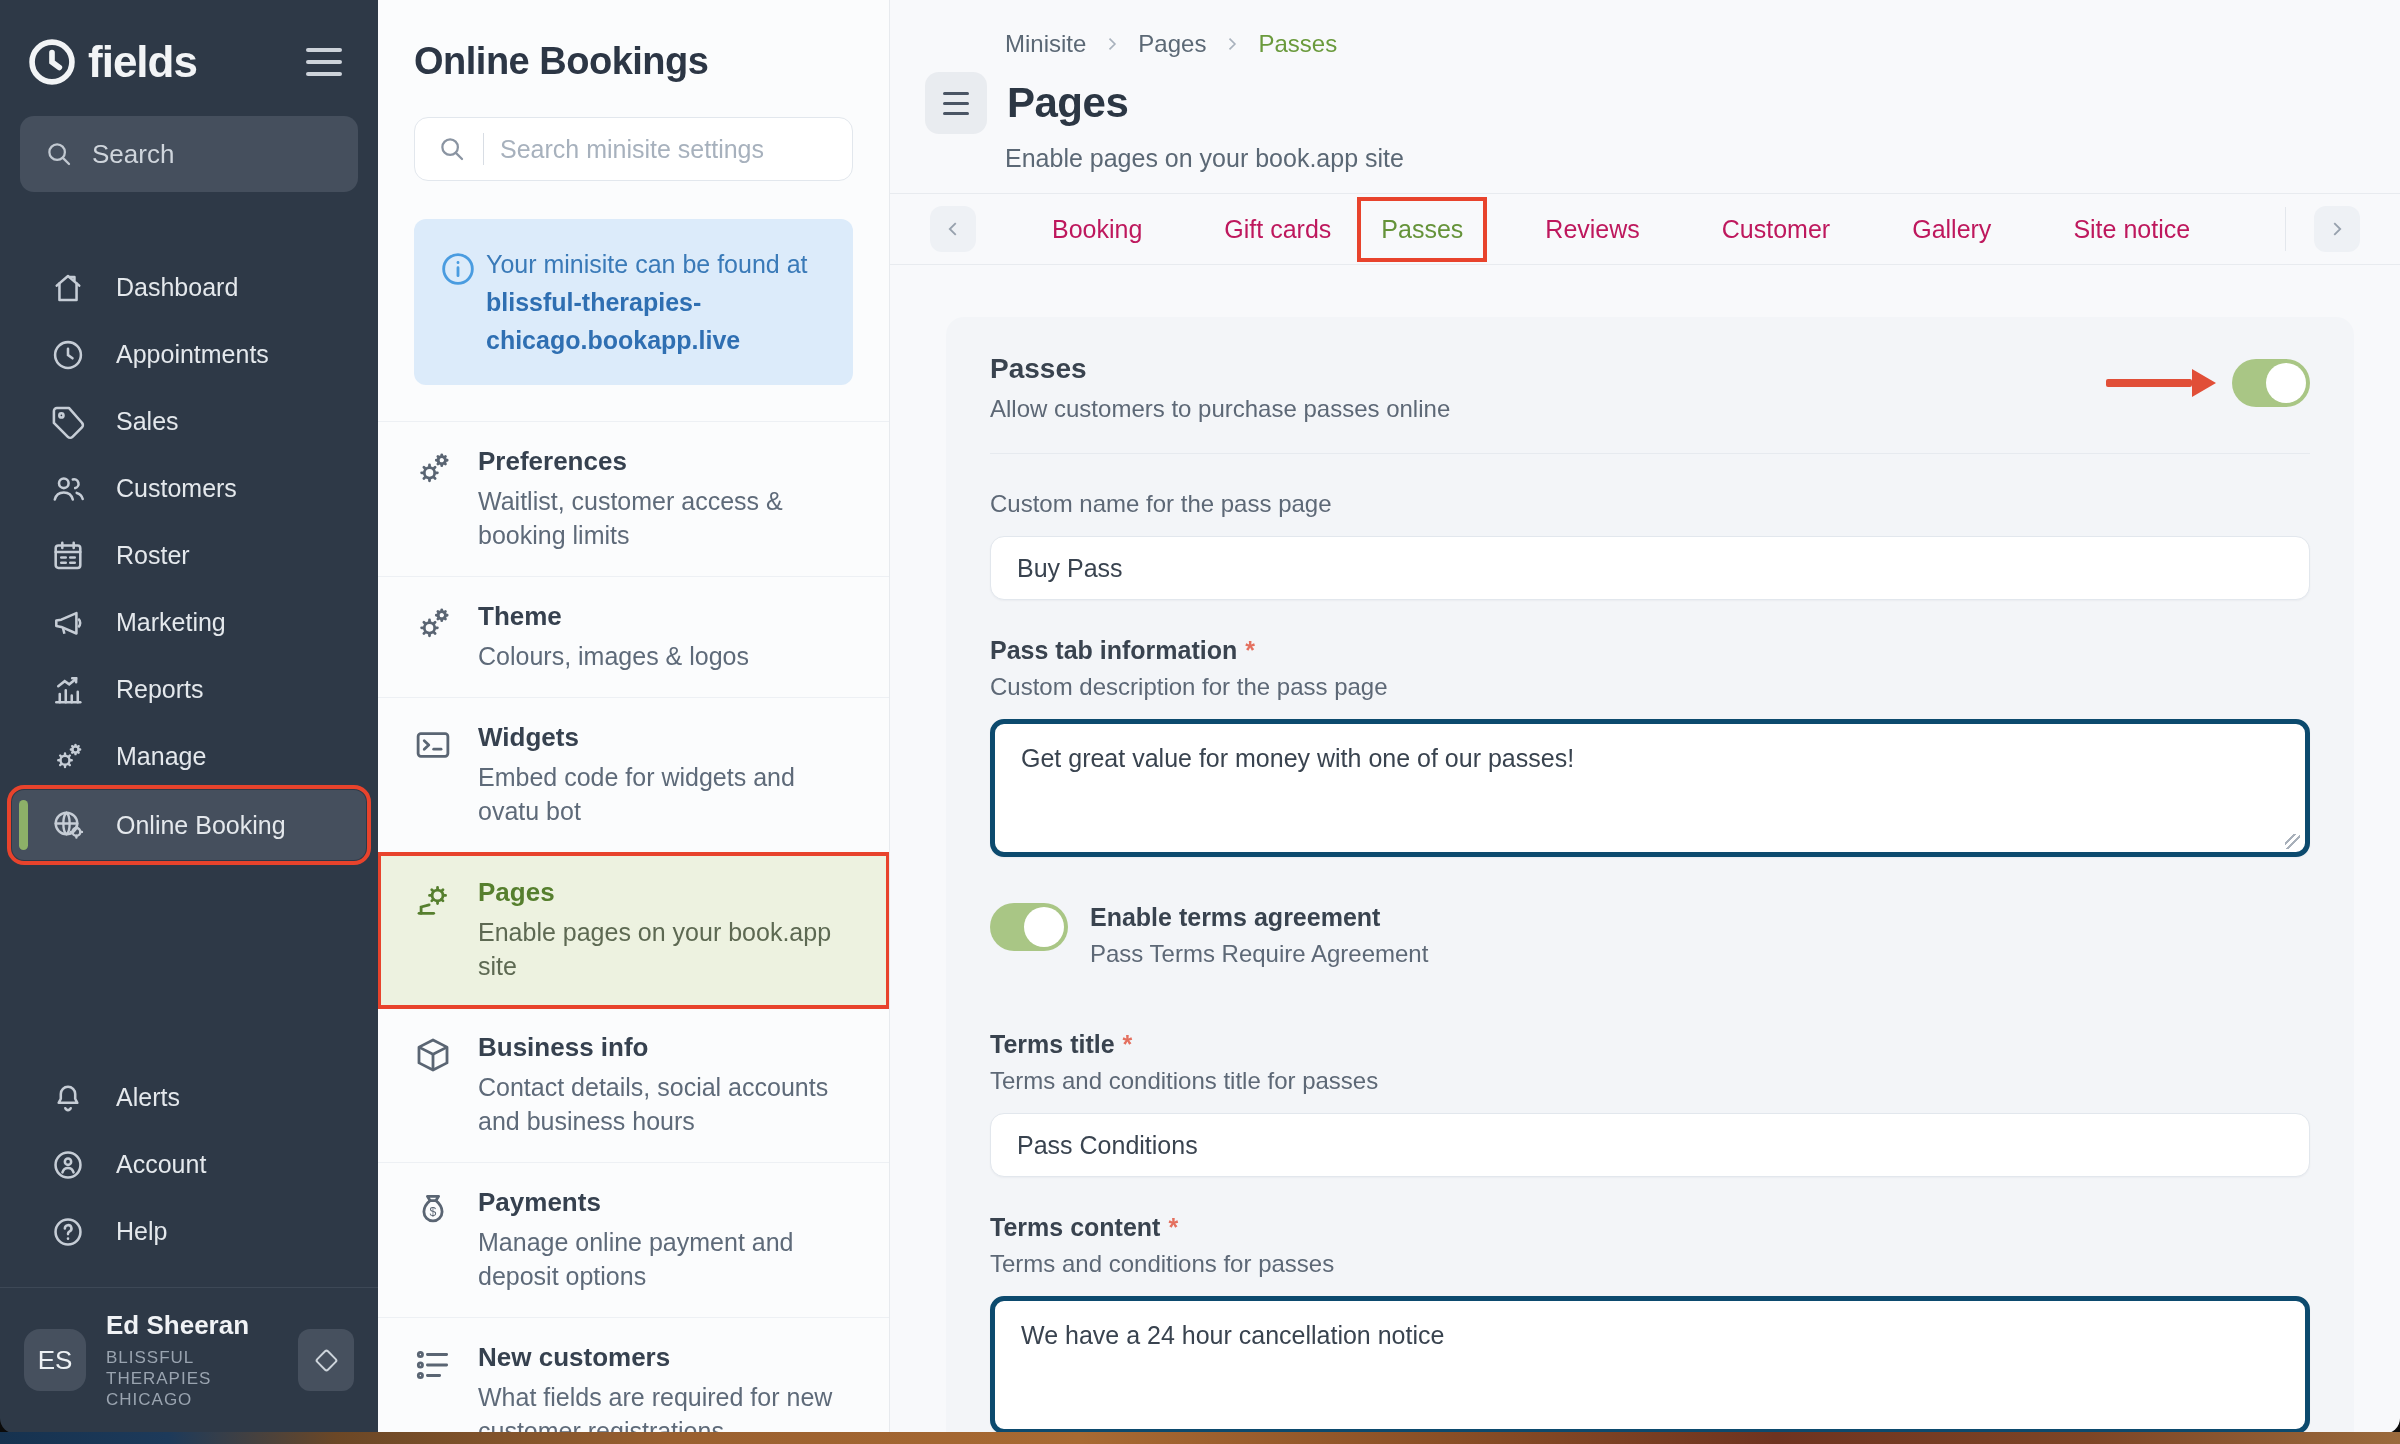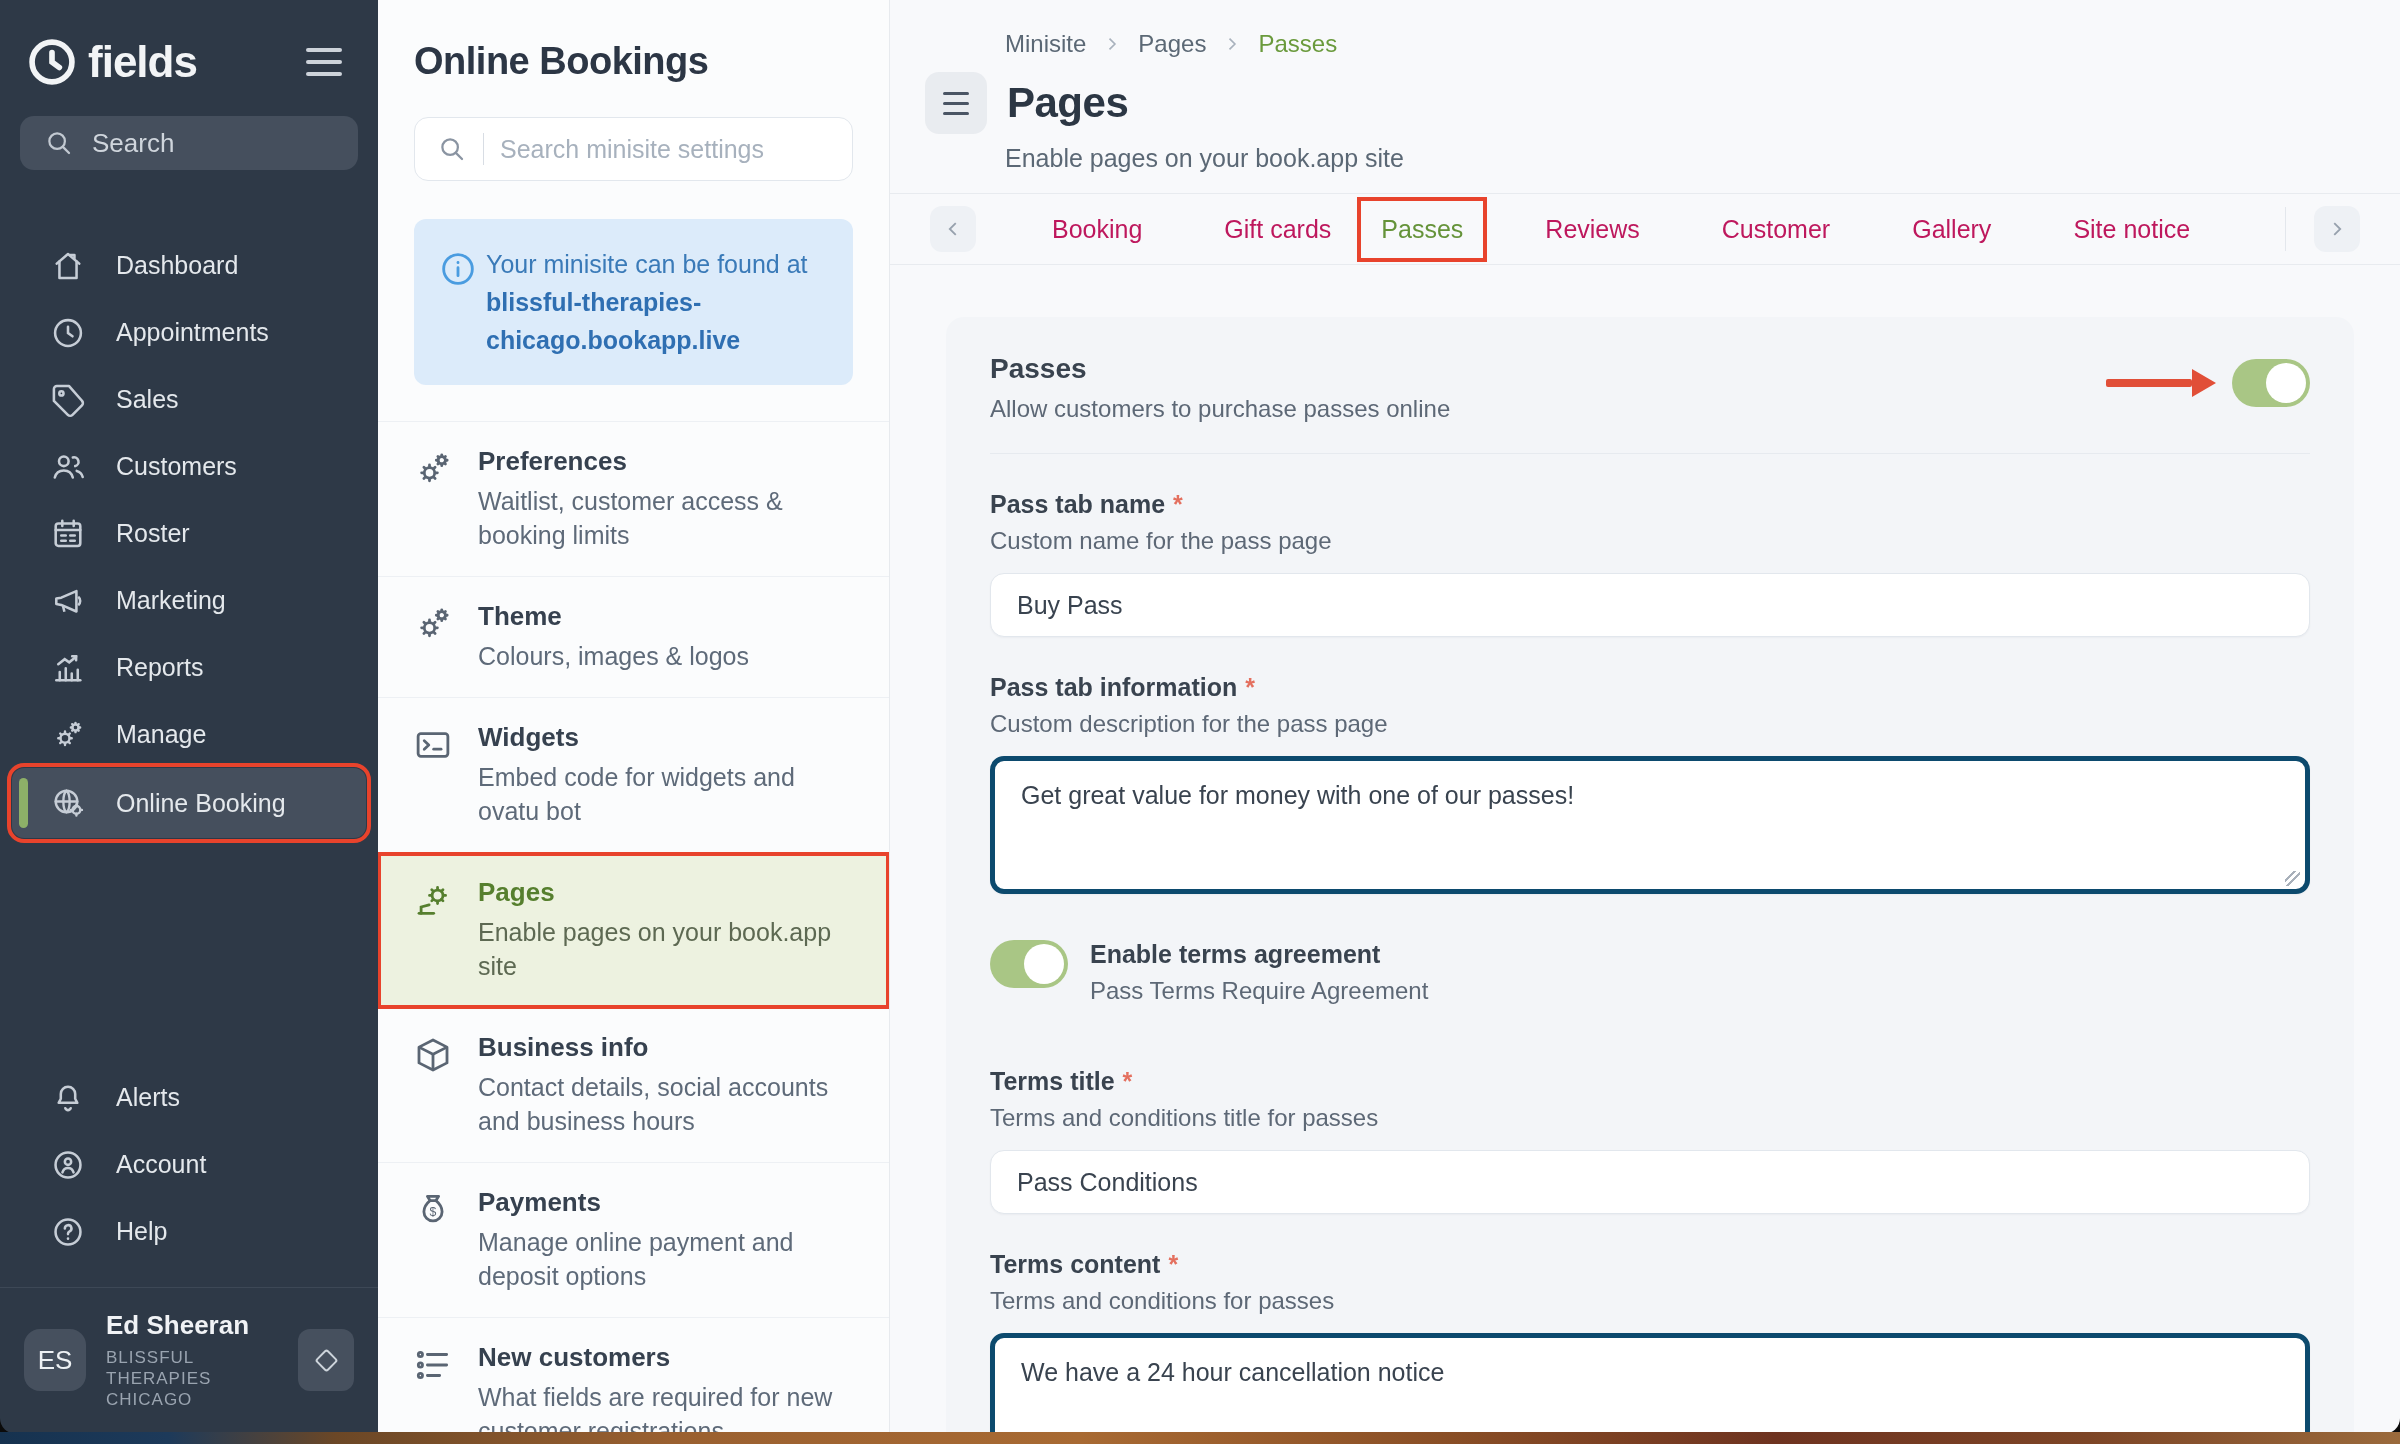--- a/index.html
+++ b/index.html
@@ -21,7 +21,7 @@
   .brand-name { font-size:44px; font-weight:bold; color:#f2f4f6; letter-spacing:-1px; }
   .sb-burger { background:none; border:none; cursor:pointer; display:flex; flex-direction:column; gap:8px; padding:6px; }
   .sb-burger span { display:block; width:36px; height:4px; border-radius:2px; background:#cdd3da; }
-  .sb-search { margin:28px 20px 0 20px; height:54px; border-radius:14px; background:#454f5d;
+  .sb-search { margin:28px 20px 0 20px; height:76px; border-radius:14px; background:#454f5d;
                display:flex; align-items:center; gap:18px; padding:0 24px; cursor:text; }
   .sb-search svg { width:30px; height:30px; color:#c2c9d1; }
   .sb-search span { font-size:26px; color:#cfd5dc; }

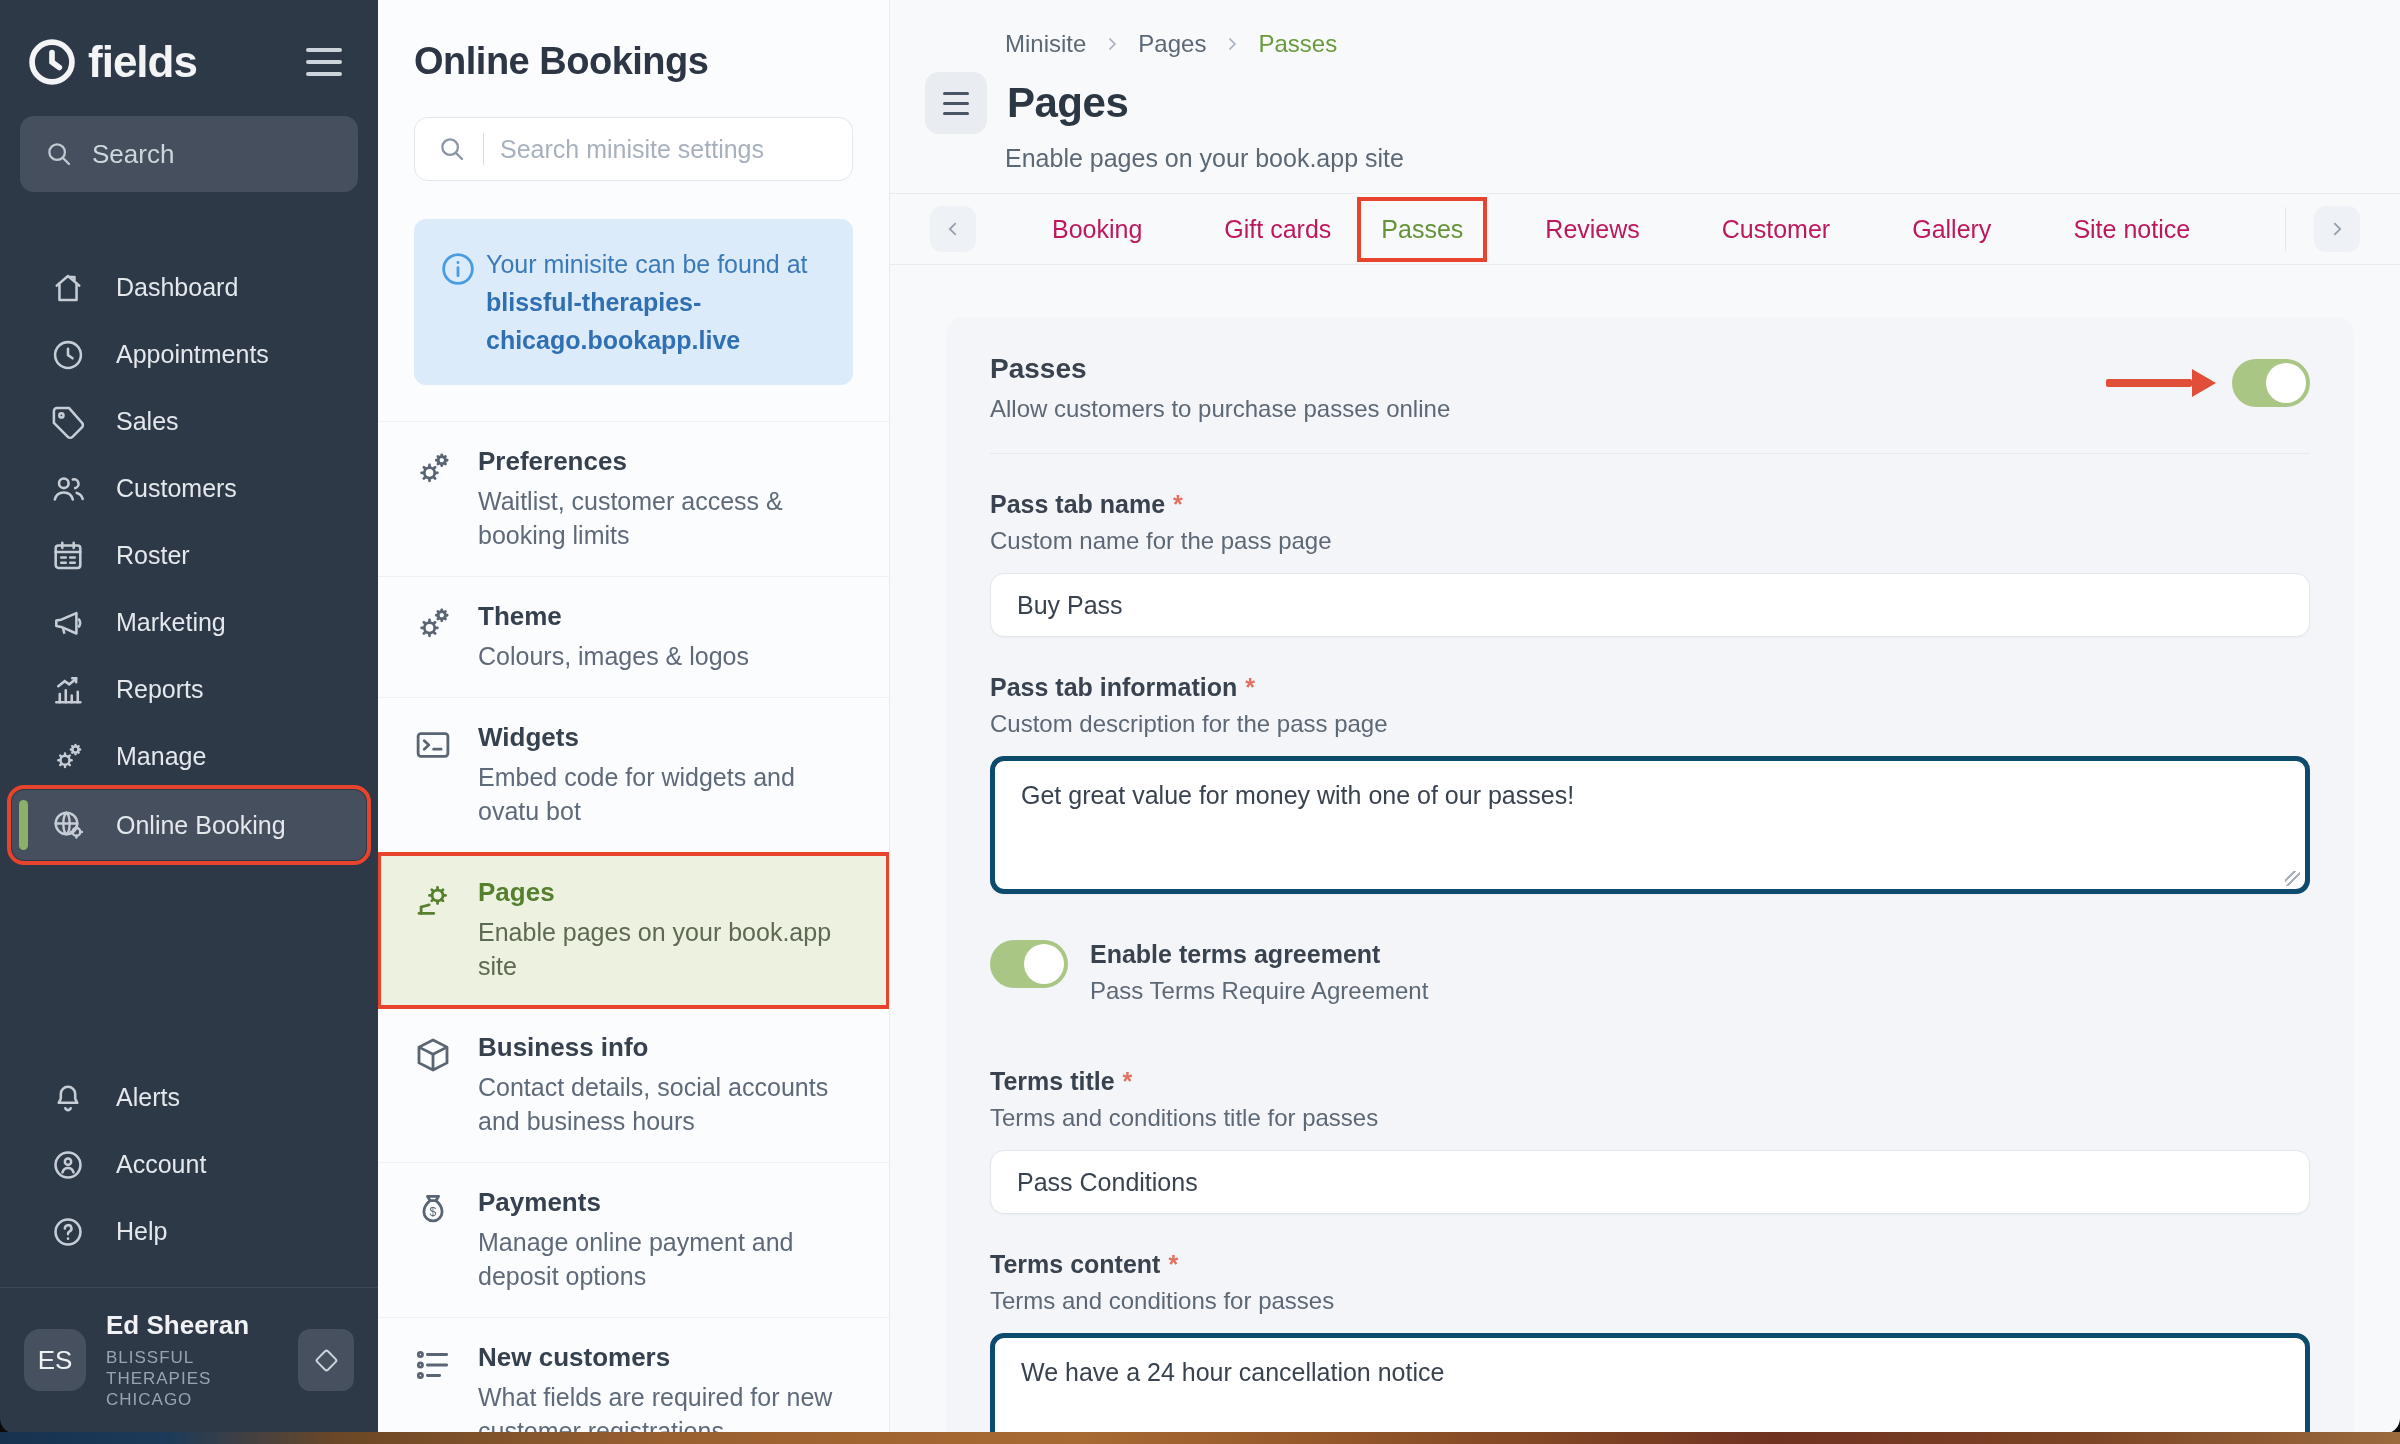--- a/index.html
+++ b/index.html
@@ -455,7 +455,6 @@
         <div class="card-div"></div>
 
         <div class="field">
-          <div class="flabel"><span>Pass tab name</span><span class="req">*</span></div>
           <div class="fhint">Custom name for the pass page</div>
           <input class="finput" type="text" value="Buy Pass" style="">
         </div>

